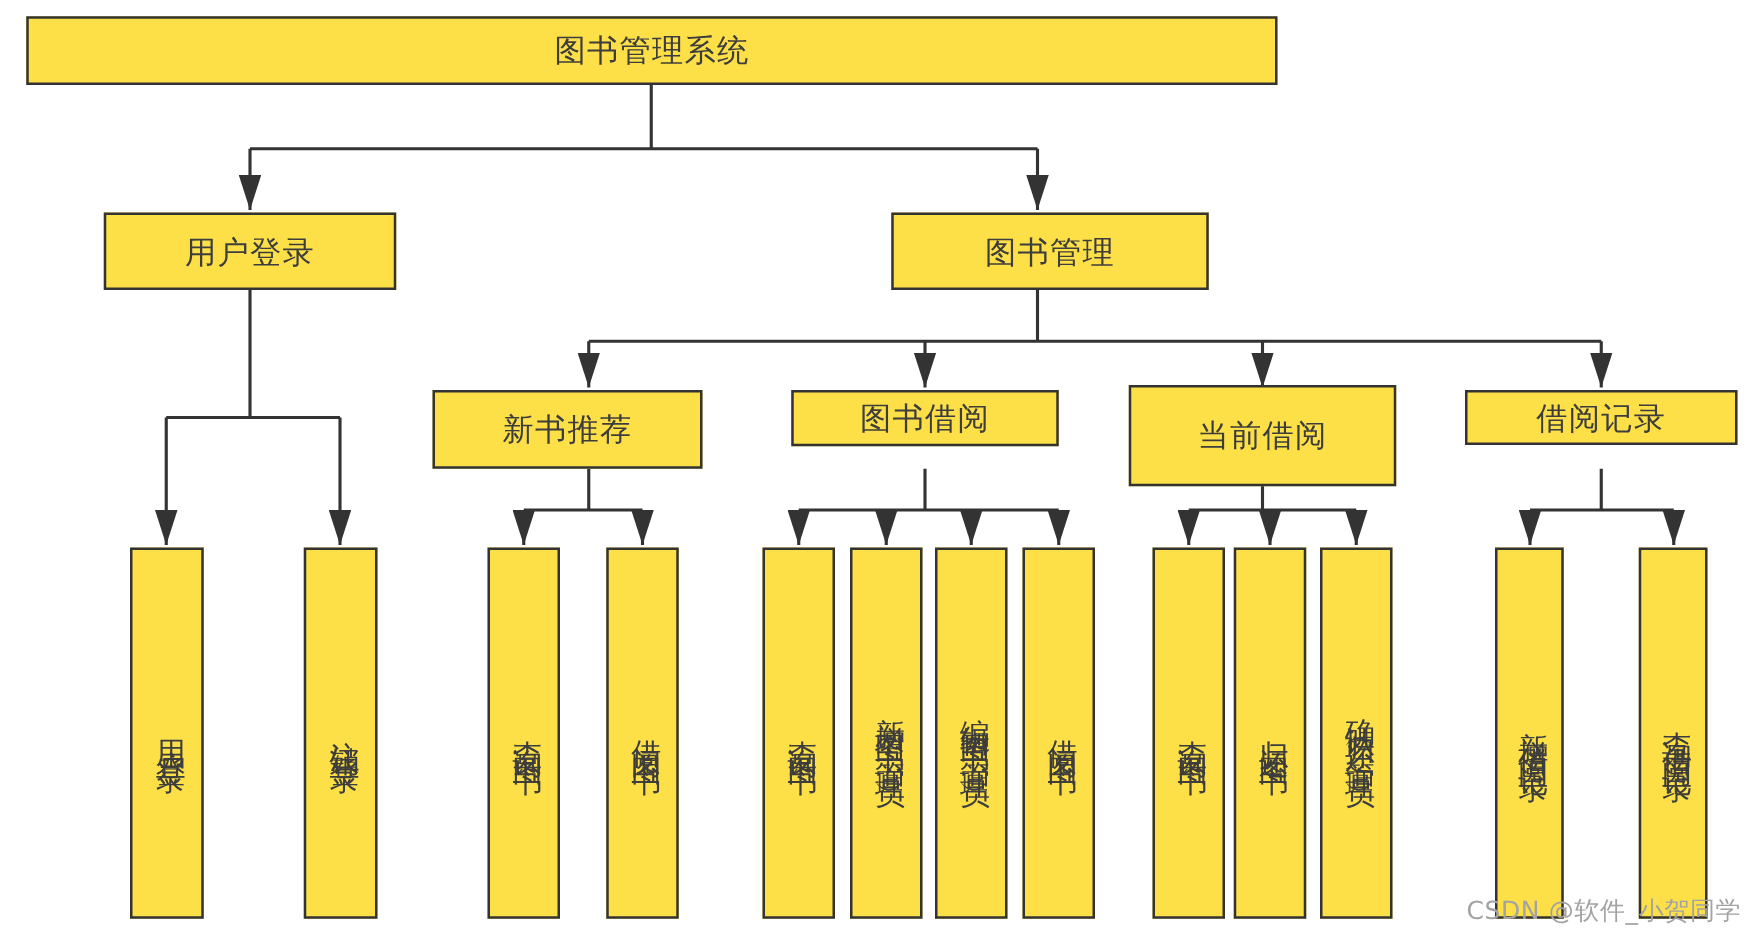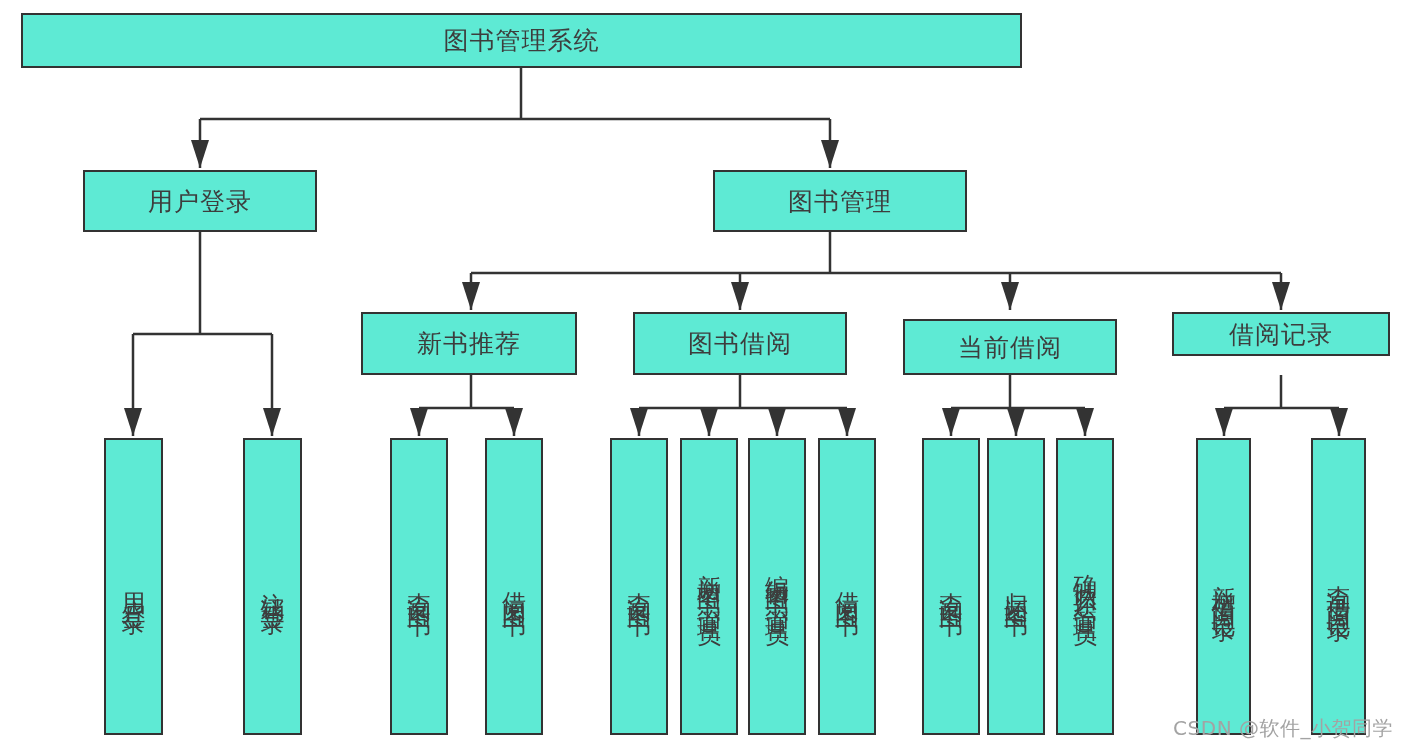--- a/index.html
+++ b/index.html
@@ -25,11 +25,12 @@
     position: absolute;
     box-sizing: border-box;
     border: 2.5px solid #333333;
-    background: #5eead4;
+    background: #fde047;
     display: flex;
     align-items: center;
     justify-content: center;
     color: #3d3d3d;
+    font-family: Liberation Mono, monospace;
   }
   .box .lbl {
     font-size: 25px;

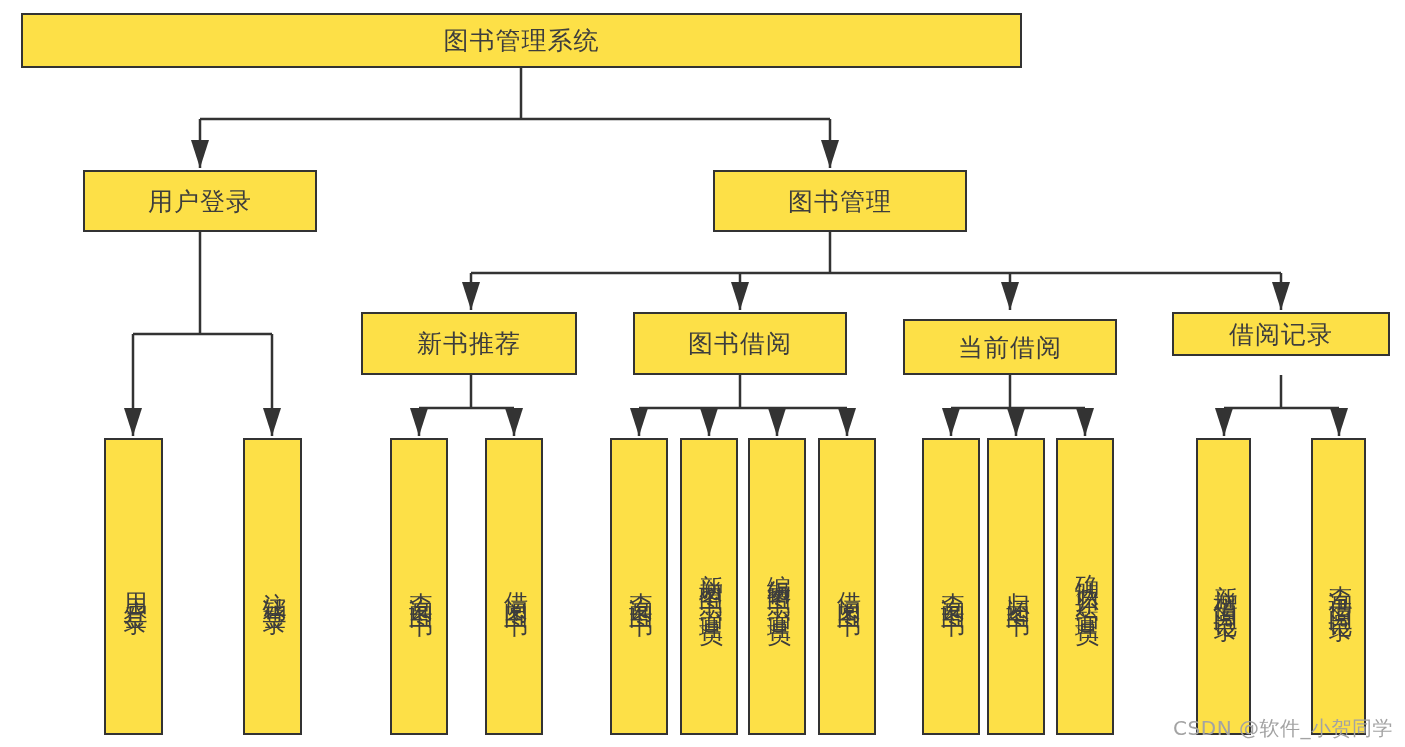--- a/index.html
+++ b/index.html
@@ -124,7 +124,7 @@
     <span class="lbl">图书管理</span>
   </div>
 
-  <div class="box" style="left:361px;top:312px;width:216px;height:63px">
+  <div class="box" style="left:346px;top:312px;width:216px;height:63px">
     <span class="lbl">新书推荐</span>
   </div>
   <div class="box" style="left:633px;top:312px;width:214px;height:63px">

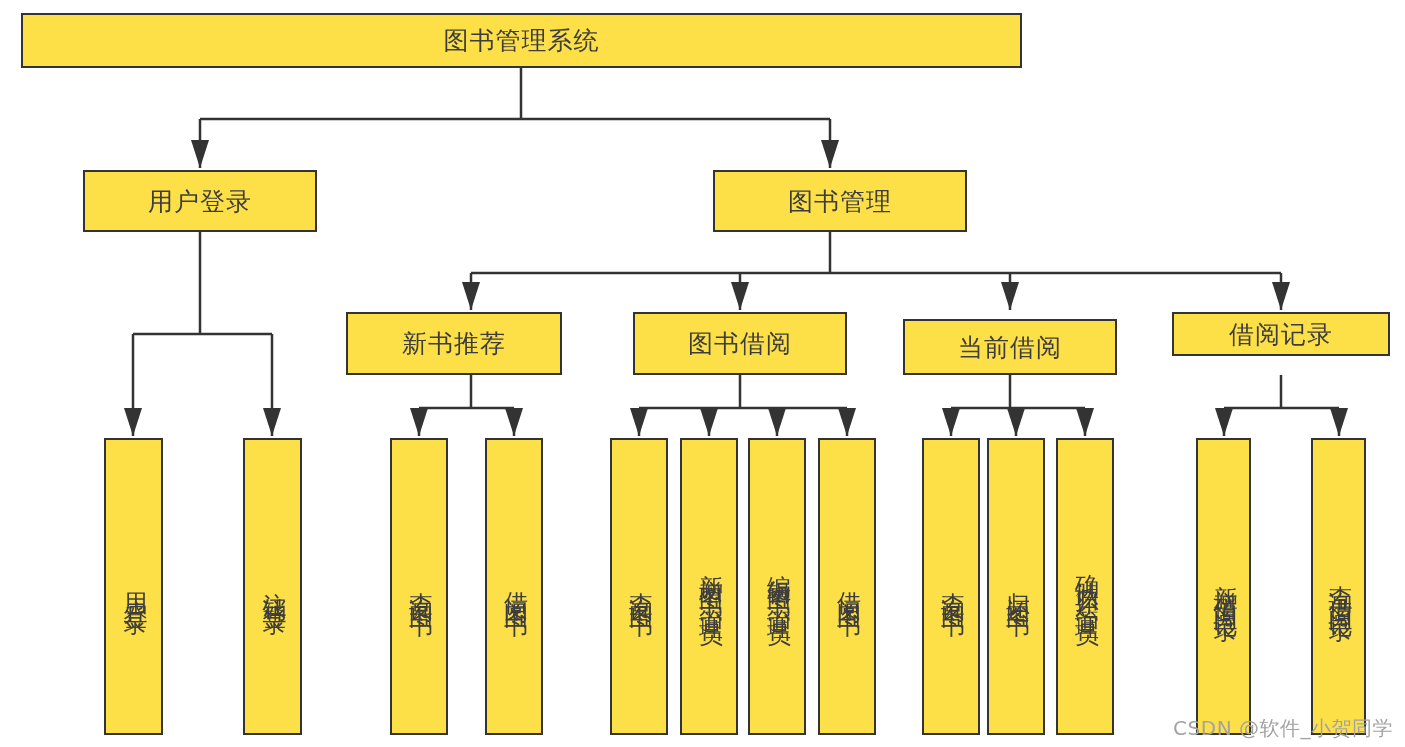--- a/index.html
+++ b/index.html
@@ -127,7 +127,7 @@
   <div class="box" style="left:346px;top:312px;width:216px;height:63px">
     <span class="lbl">新书推荐</span>
   </div>
-  <div class="box" style="left:633px;top:312px;width:214px;height:63px">
+  <div class="box" style="left:633px;top:312px;width:214px;height:45px">
     <span class="lbl">图书借阅</span>
   </div>
   <div class="box" style="left:903px;top:319px;width:214px;height:56px">

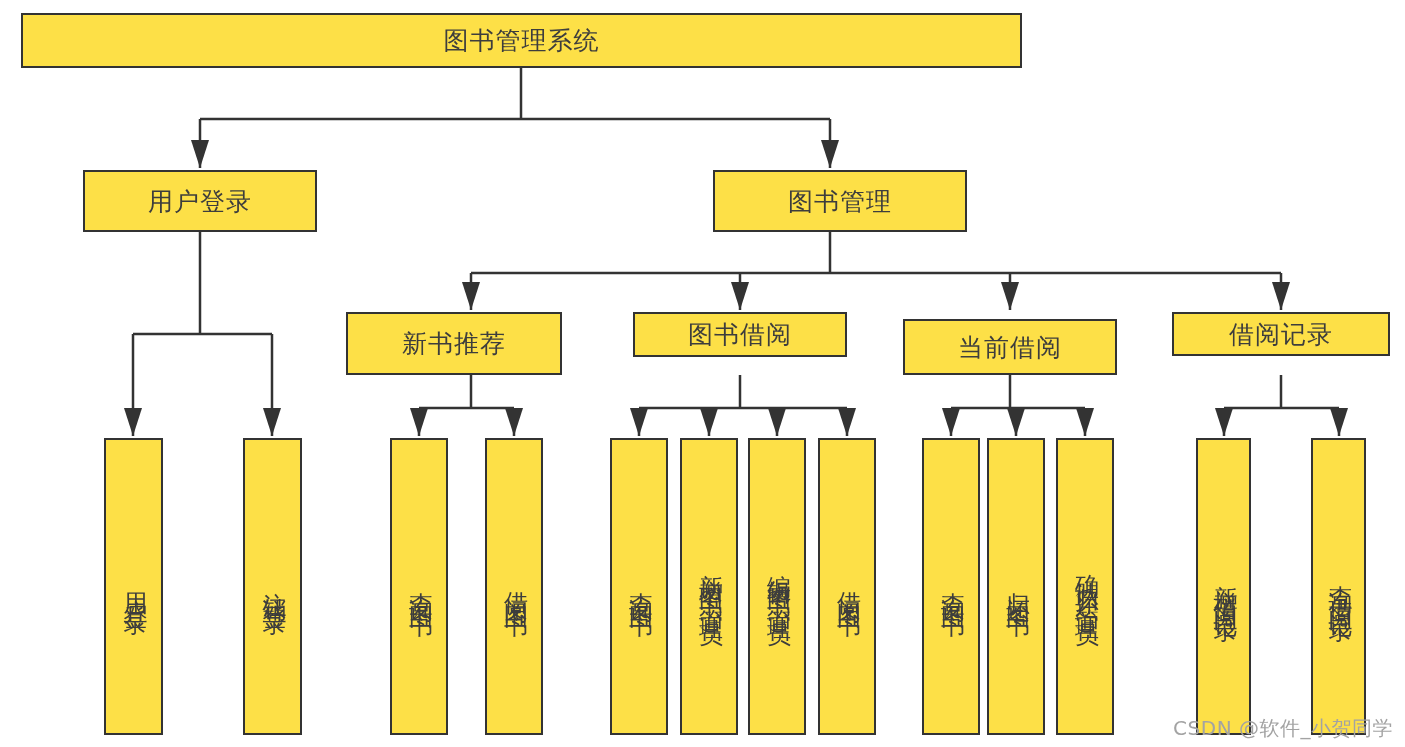--- a/index.html
+++ b/index.html
@@ -130,7 +130,7 @@
   <div class="box" style="left:633px;top:312px;width:214px;height:45px">
     <span class="lbl">图书借阅</span>
   </div>
-  <div class="box" style="left:903px;top:319px;width:214px;height:56px">
+  <div class="box" style="left:903px;top:308px;width:214px;height:81px">
     <span class="lbl">当前借阅</span>
   </div>
   <div class="box" style="left:1172px;top:312px;width:218px;height:44px">

